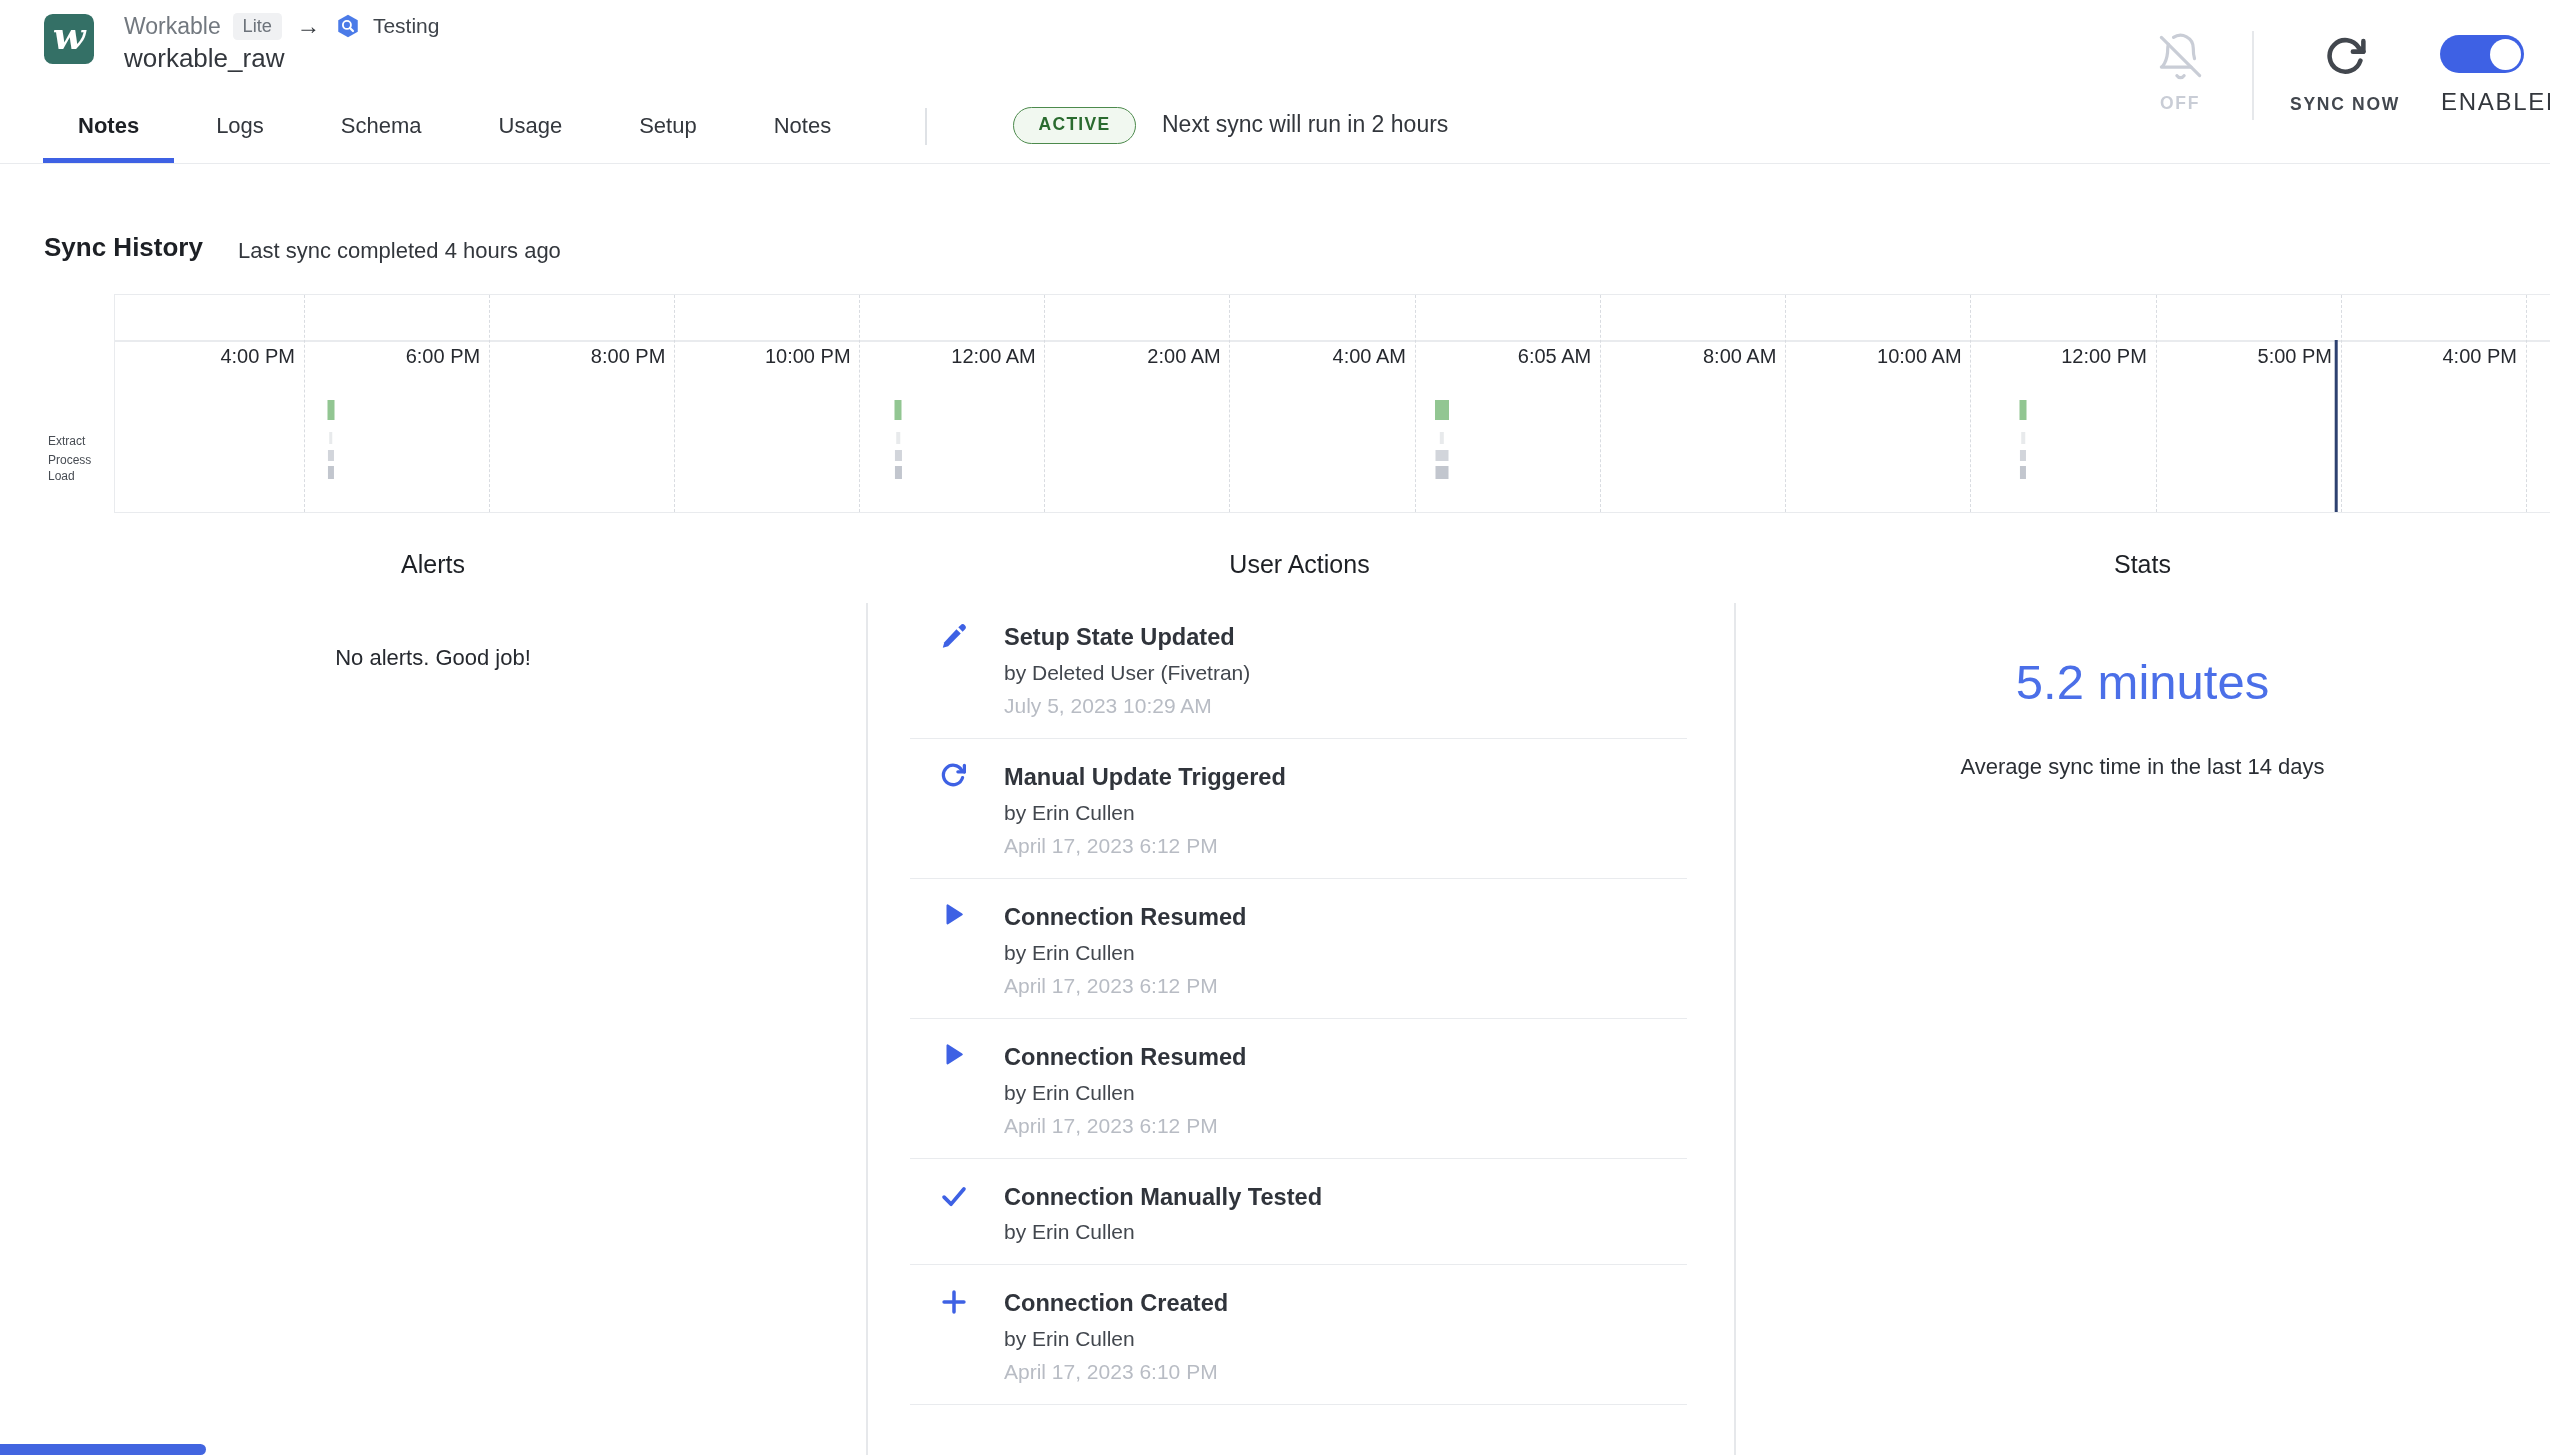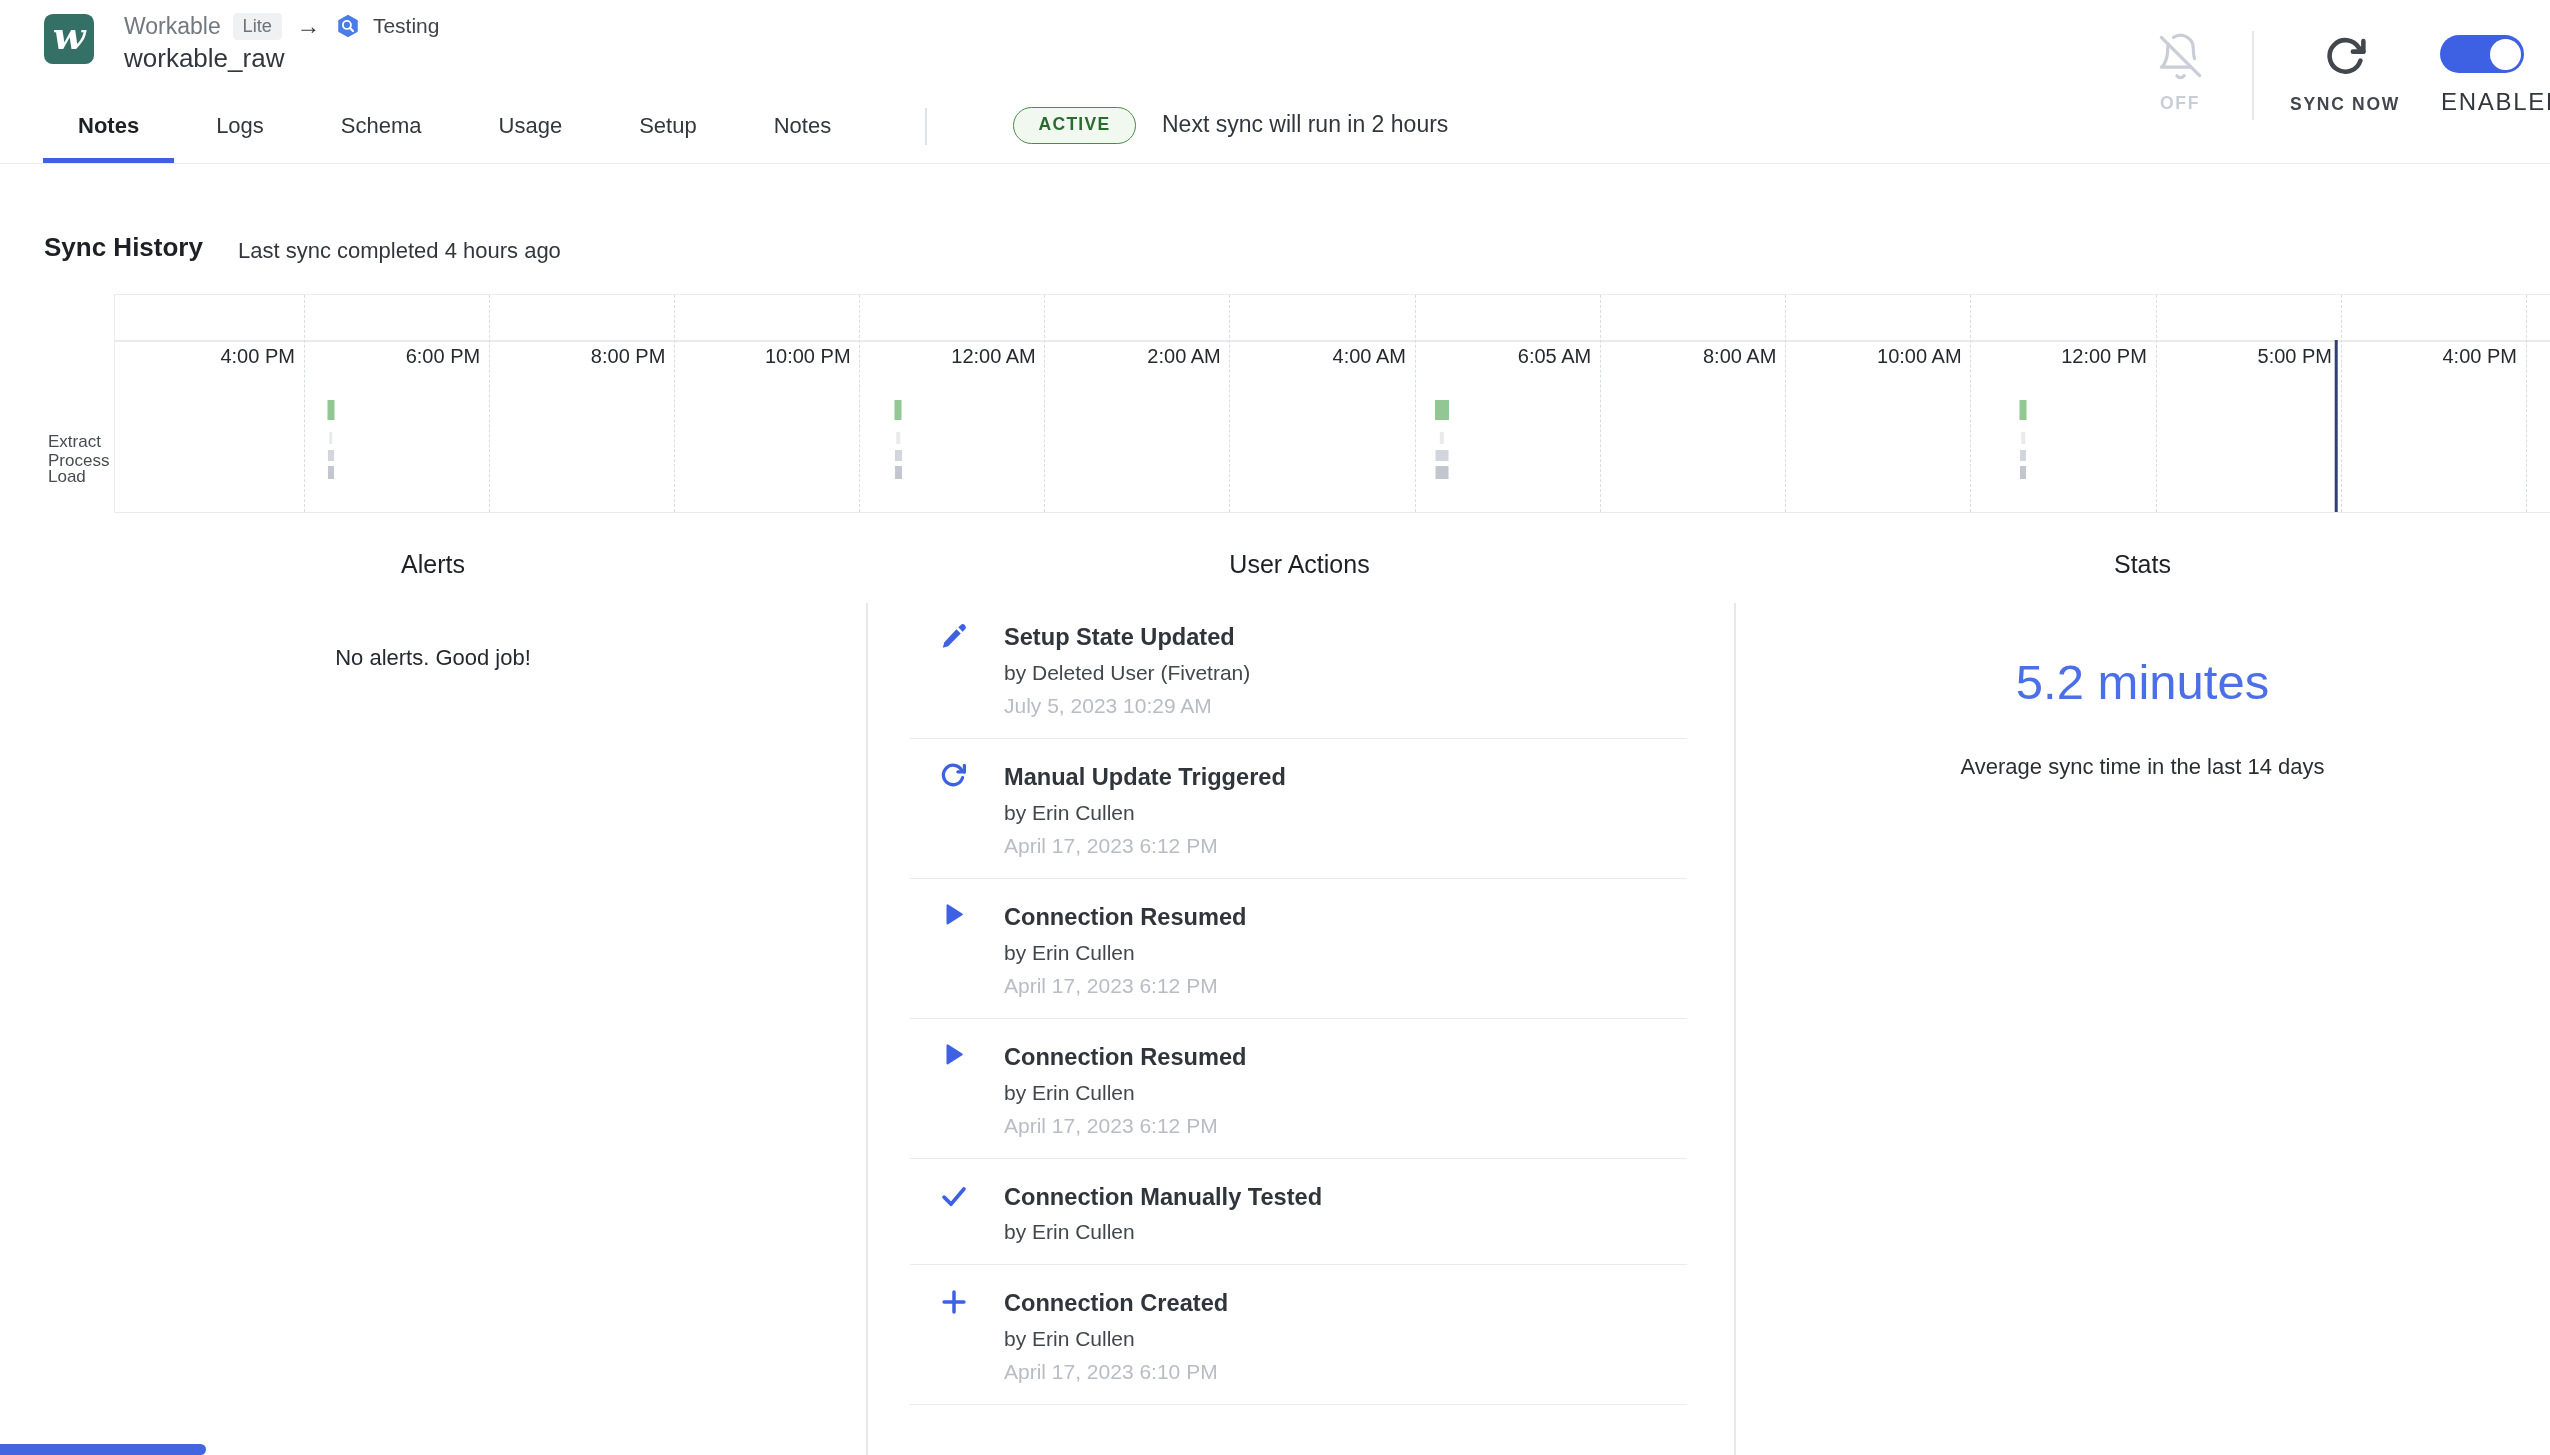--- a/index.html
+++ b/index.html
@@ -58,7 +58,7 @@
   .mark.load{top:171px;height:13px;}
   .now-line{position:absolute;top:45px;bottom:0;width:2.6px;background:#2e4170;transform:translateX(-50%);}
   .row-labels{position:absolute;left:48px;top:0;}
-  .row-label{position:absolute;left:0;font-size:17px;line-height:17.5px;color:#474c53;white-space:nowrap;}
+  .row-label{position:absolute;left:0;font-size:12px;line-height:17.5px;color:#474c53;white-space:nowrap;}
 
   
   #columns{position:absolute;left:0;top:513px;width:100%;bottom:0;}

